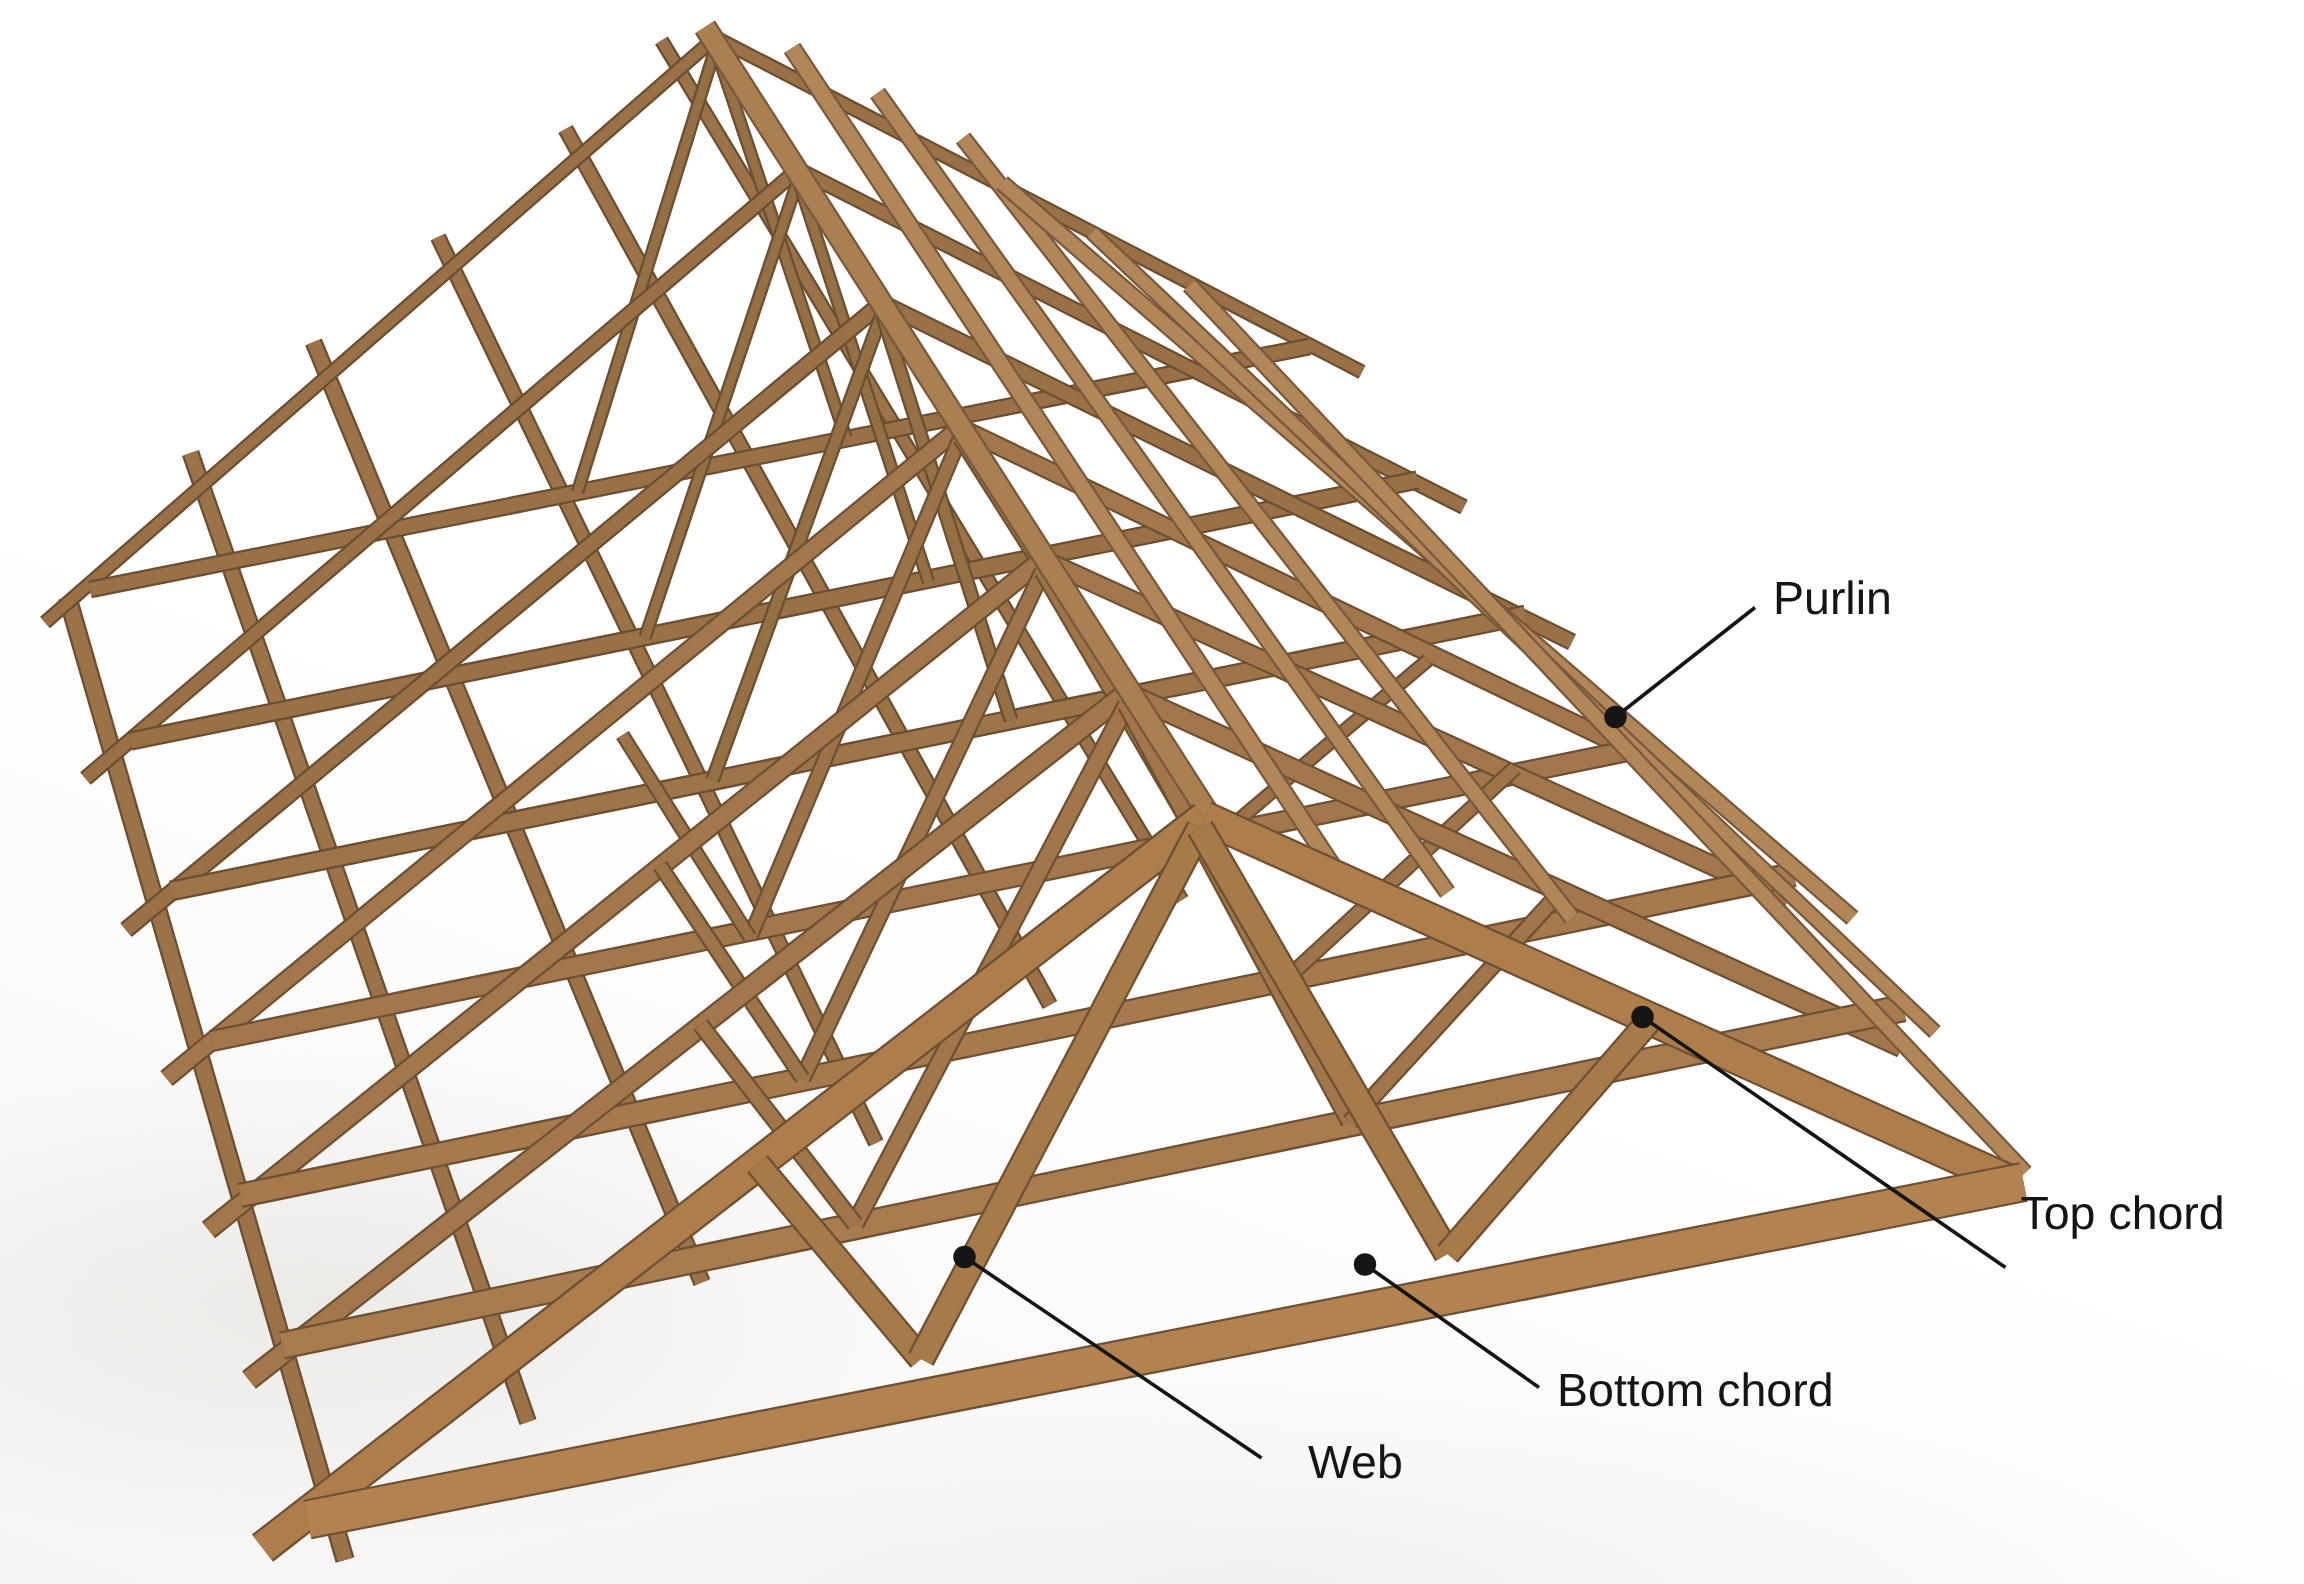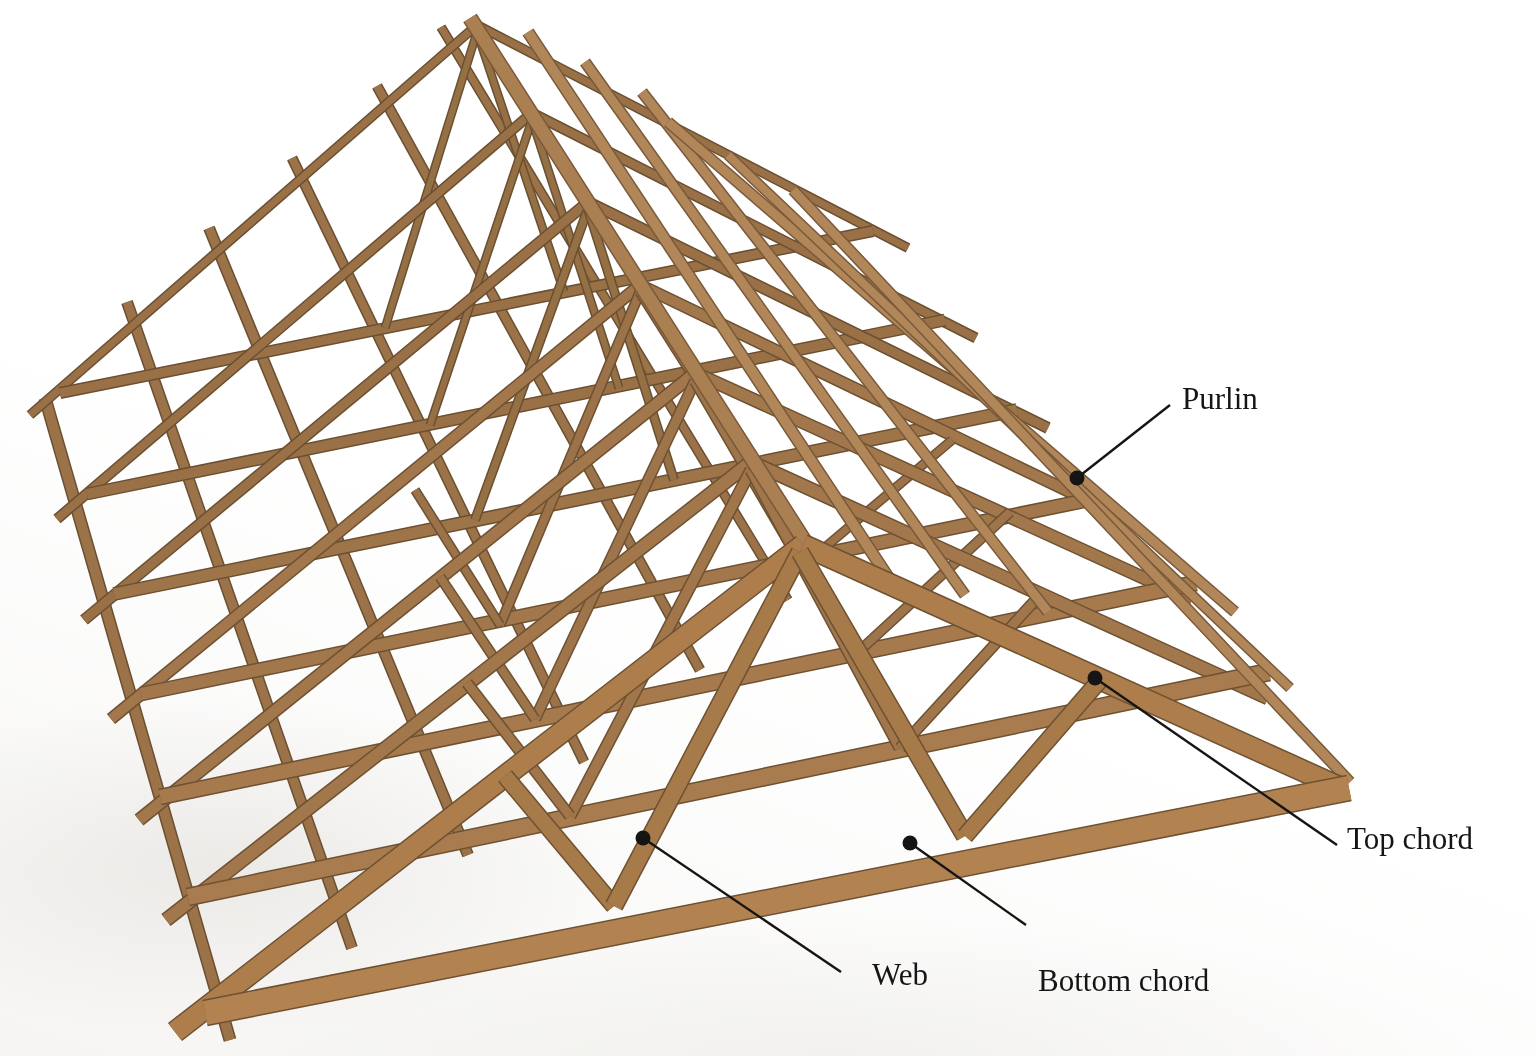--- a/index.html
+++ b/index.html
@@ -6,7 +6,7 @@
   #stage{
     position:relative;width:1536px;height:1056px;overflow:hidden;
     background:linear-gradient(200deg,#ffffff 55%,#f6f5f3 100%);
-    font-family:Liberation Serif, serif;
+    font-family:Liberation Sans, sans-serif;
     text-align:center;
   }
   #floor-shade{

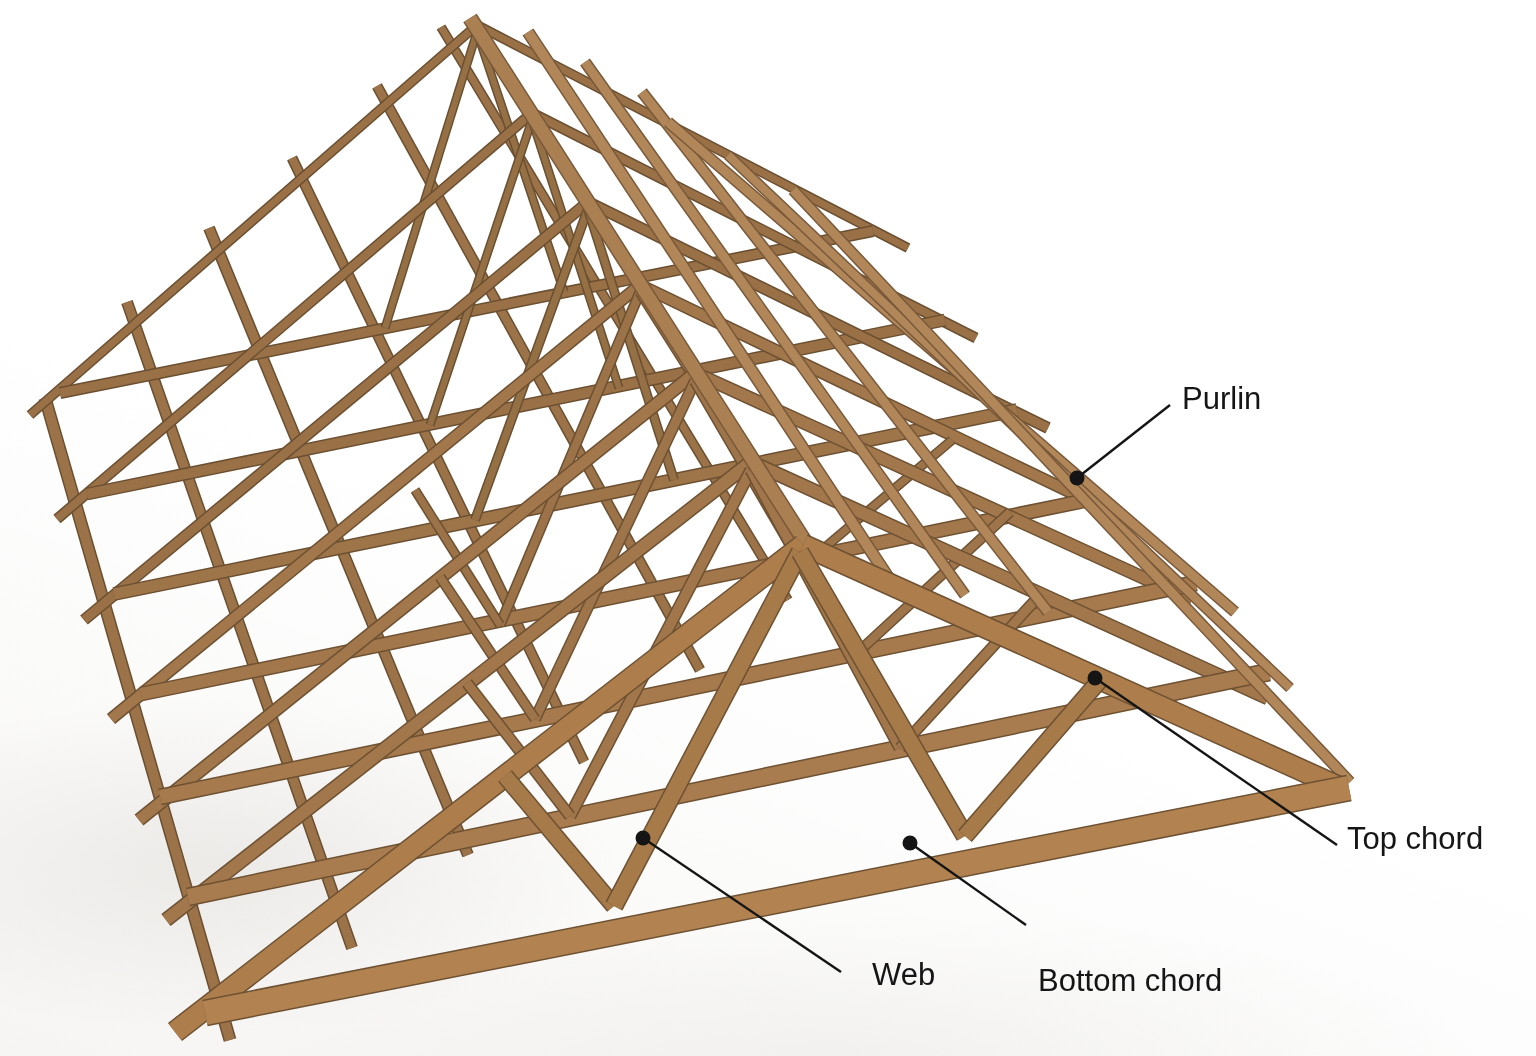--- a/index.html
+++ b/index.html
@@ -150,7 +150,7 @@
     </svg>
 
   <div class="callout-label" style="left: 1182px; top: 382px; color: rgb(21, 21, 21);">Purlin</div>
-  <div class="callout-label" style="left: 1347px; top: 822px; color: rgb(21, 21, 21);">Top chord</div>
+  <div class="callout-label" style="left: 1347px; top: 792px; color: rgb(21, 21, 21);">Top chord</div>
   <div class="callout-label" style="left: 1038px; top: 964px; color: rgb(21, 21, 21);">Bottom chord</div>
   <div class="callout-label" style="left: 872px; top: 958px; color: rgb(21, 21, 21);">Web</div>
 </div>

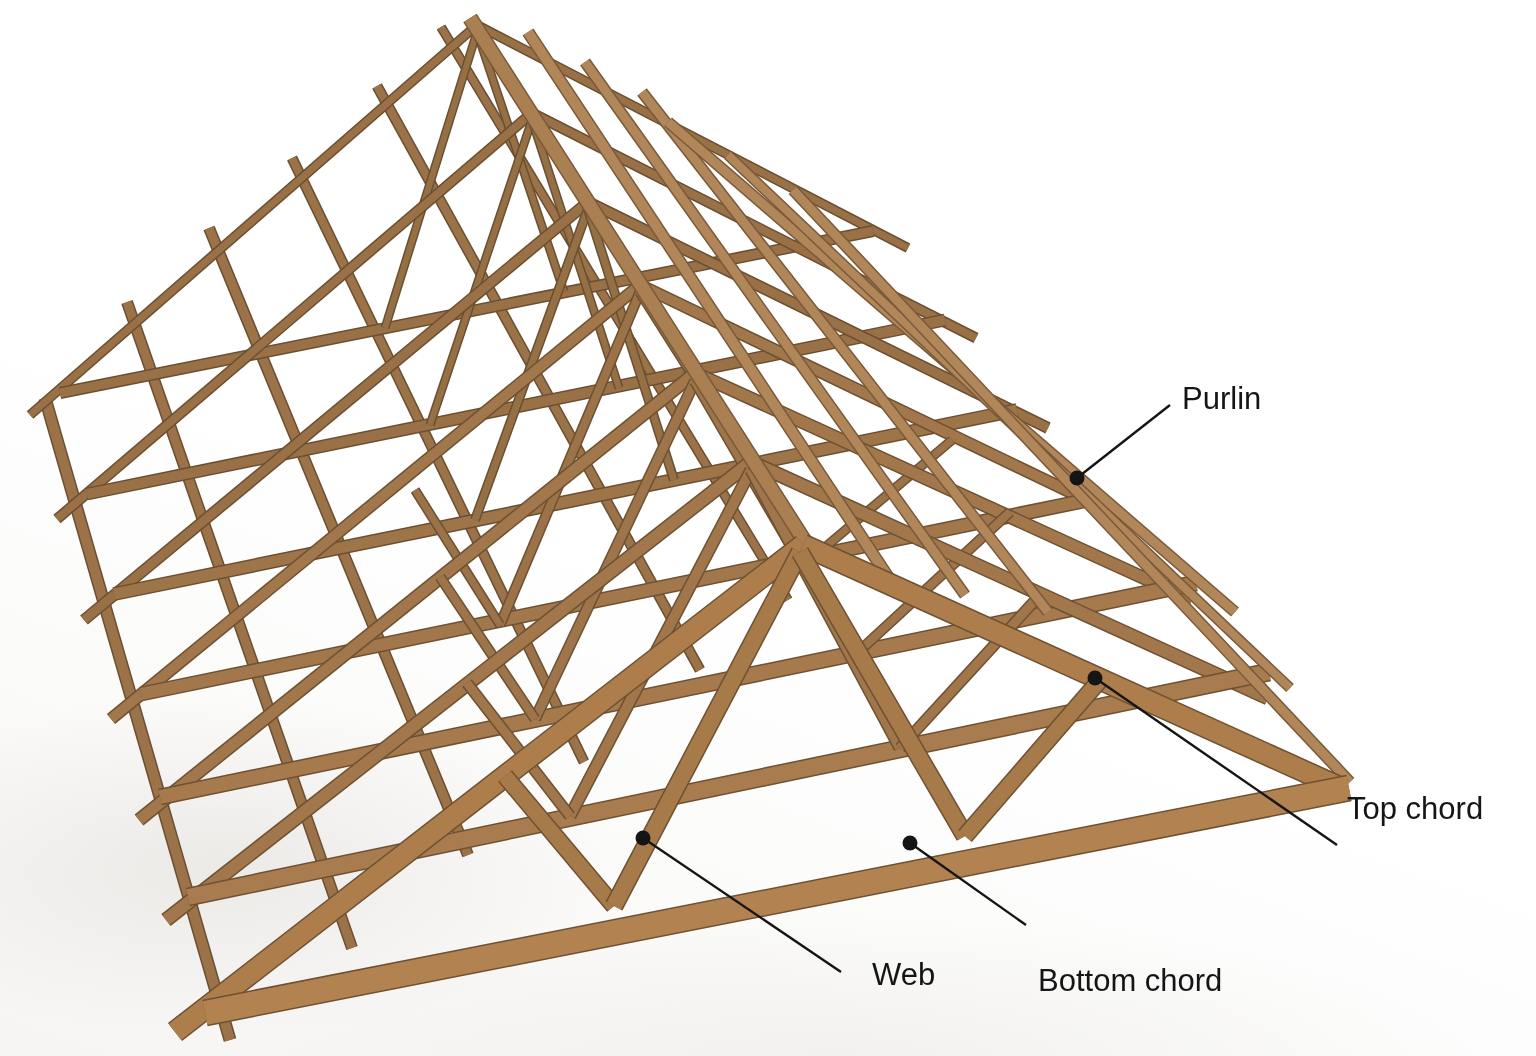--- a/index.html
+++ b/index.html
@@ -151,7 +151,7 @@
 
   <div class="callout-label" style="left: 1182px; top: 382px; color: rgb(21, 21, 21);">Purlin</div>
   <div class="callout-label" style="left: 1347px; top: 792px; color: rgb(21, 21, 21);">Top chord</div>
-  <div class="callout-label" style="left: 1038px; top: 964px; color: rgb(21, 21, 21);">Bottom chord</div>
+  <div class="callout-label" style="left: 1038px; top: 910px; color: rgb(21, 21, 21);">Bottom chord</div>
   <div class="callout-label" style="left: 872px; top: 958px; color: rgb(21, 21, 21);">Web</div>
 </div>
 

